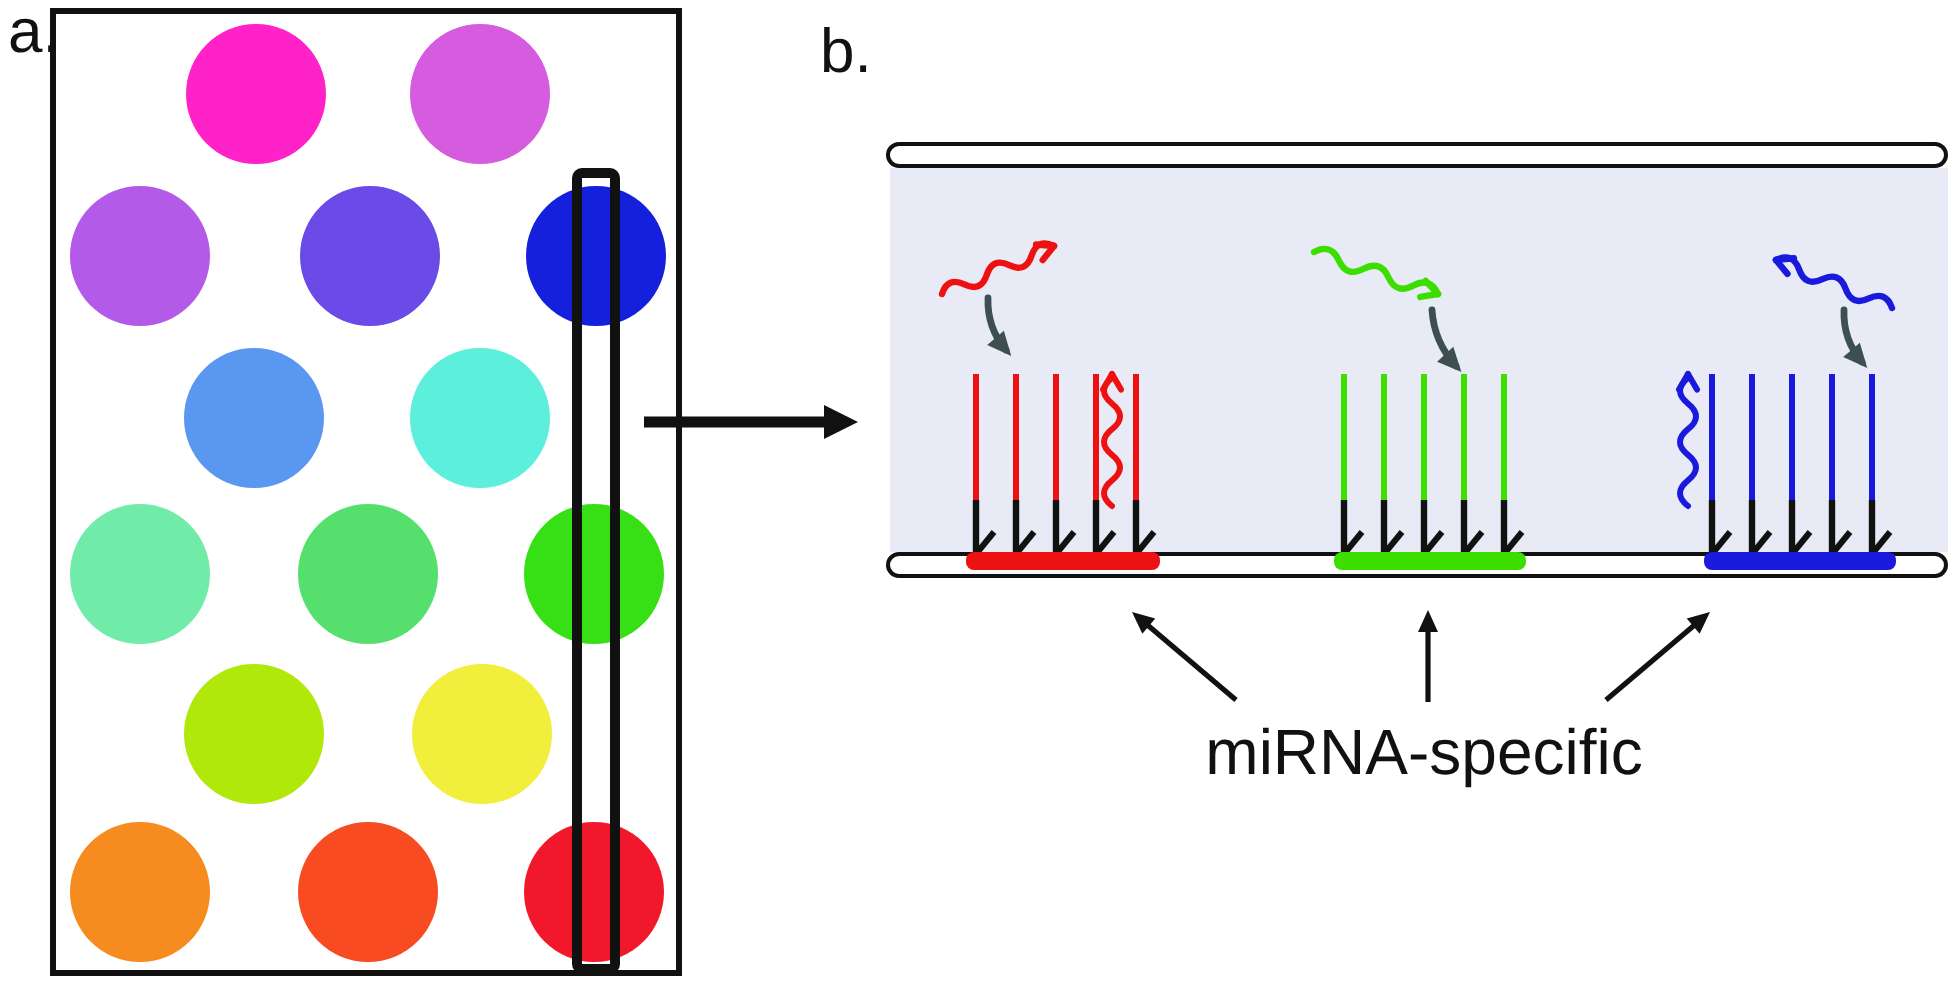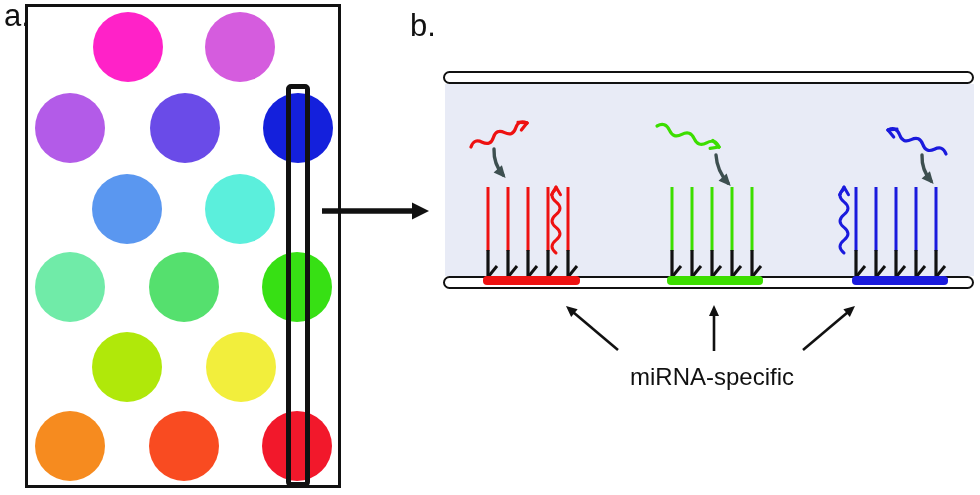--- a/index.html
+++ b/index.html
@@ -14,7 +14,7 @@
   .glass-bar{position:absolute;background:#fff;border:2px solid #111;border-radius:7px;
              box-sizing:border-box;}
   #diagram-svg{position:absolute;left:0;top:0;}
-  #caption{position:absolute;text-align:center;font-size:24px;line-height:33px;color:#111;}
+  #caption{position:absolute;text-align:center;font-size:32px;line-height:33px;color:#111;}
 </style>
 </head>
 <body>

